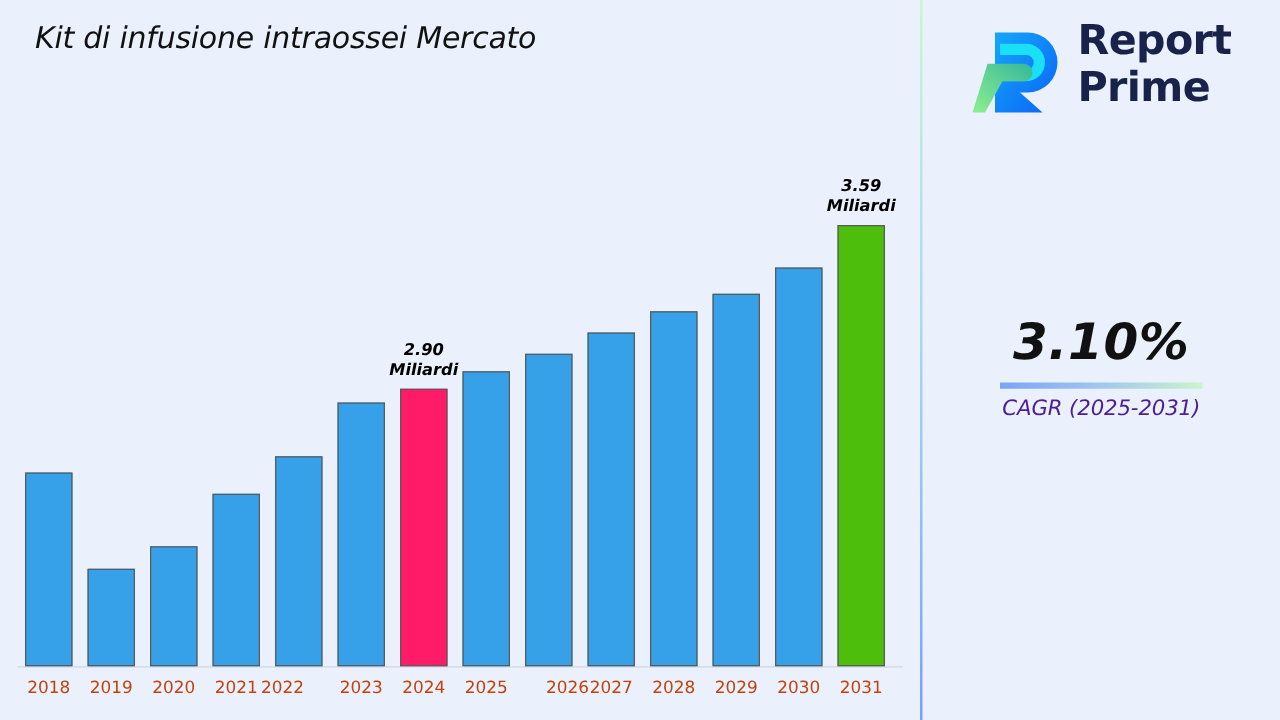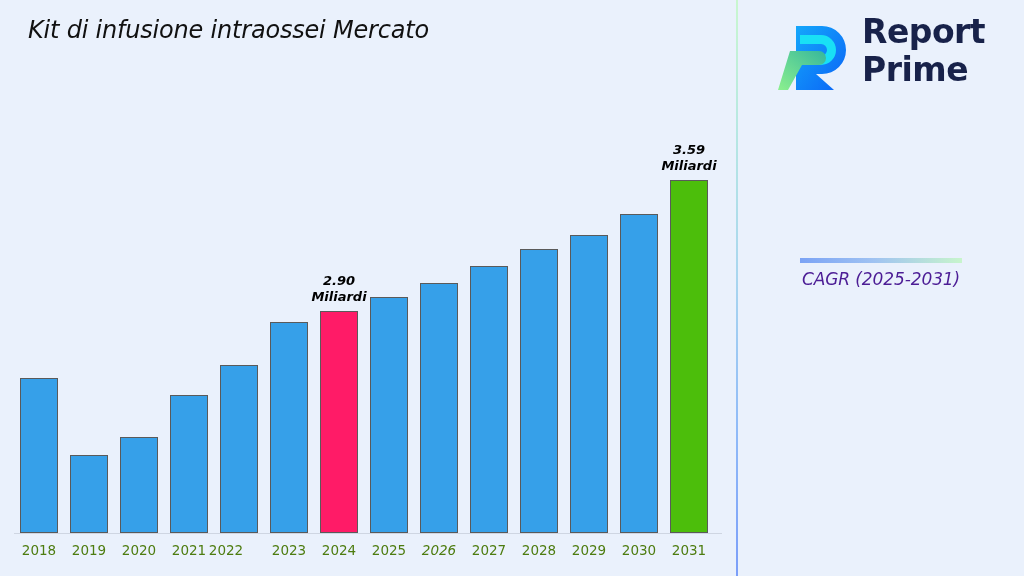--- a/index.html
+++ b/index.html
@@ -188,6 +188,7 @@
     </div>
 
     <div class="cagr-block">
+      <div class="cagr-value">3.10%</div>
       <div class="cagr-rule"></div>
       <div class="cagr-caption">CAGR (2025-2031)</div>
     </div>

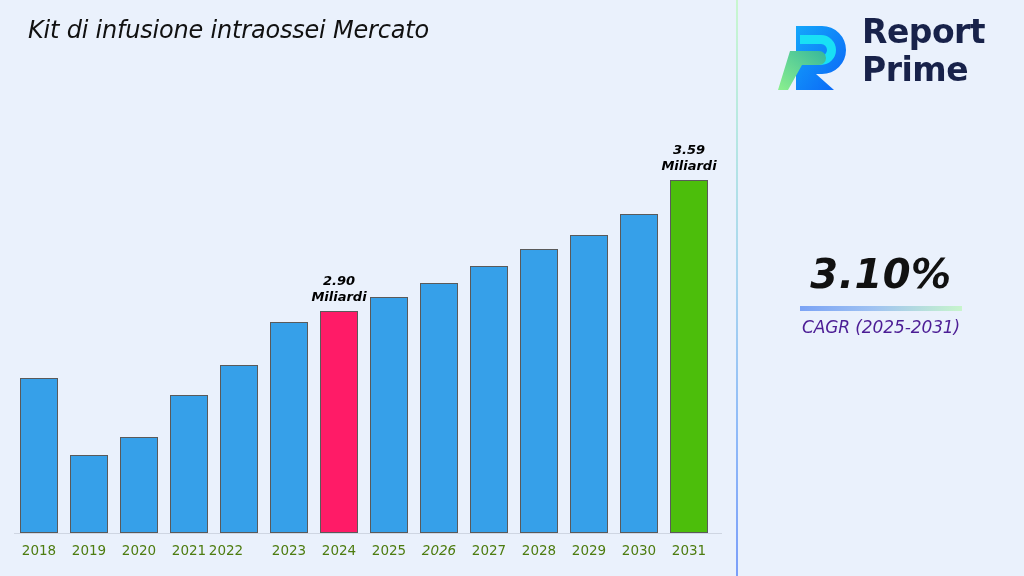--- a/index.html
+++ b/index.html
@@ -58,7 +58,7 @@
     top:542px;
     text-align:center;
     font-size:13.5px;
-    color:#4d7c0f;
+    color:#c2410c;
     width:50px;
   }
 

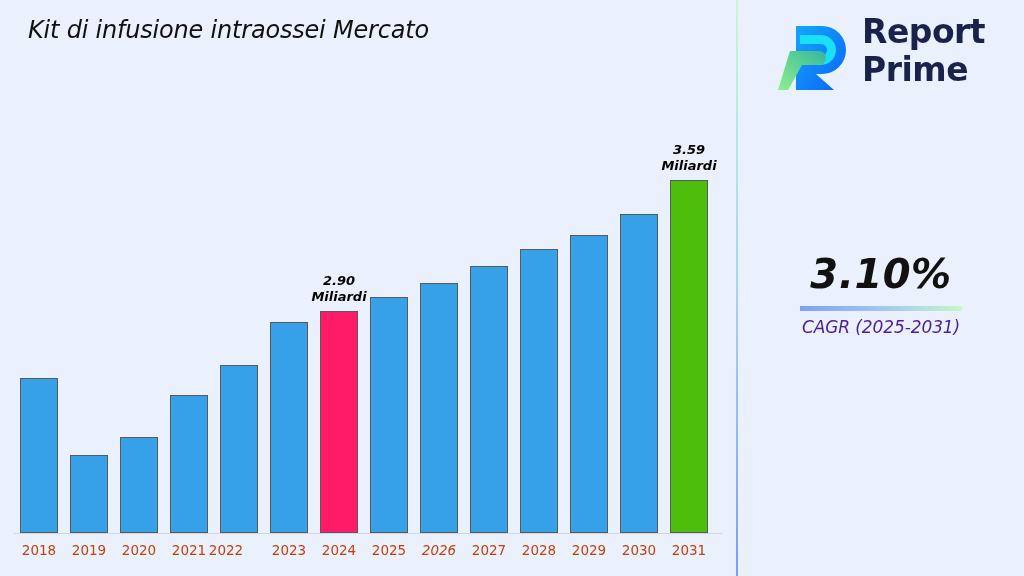--- a/index.html
+++ b/index.html
@@ -138,7 +138,7 @@
         <div class="bar blue" style="left: 370px; width: 38px; height: 236px;"></div>
         <div class="tick" style="left: 364px;">2025</div>
         <div class="bar blue" style="left: 420px; width: 38px; height: 250px;"></div>
-        <div class="tick" style="left: 414px; font-style: italic;">2026</div>
+        <div class="tick" style="left: 429px;">2026</div>
         <div class="bar blue" style="left: 470px; width: 38px; height: 267px;"></div>
         <div class="tick" style="left: 464px;">2027</div>
         <div class="bar blue" style="left: 520px; width: 38px; height: 284px;"></div>

